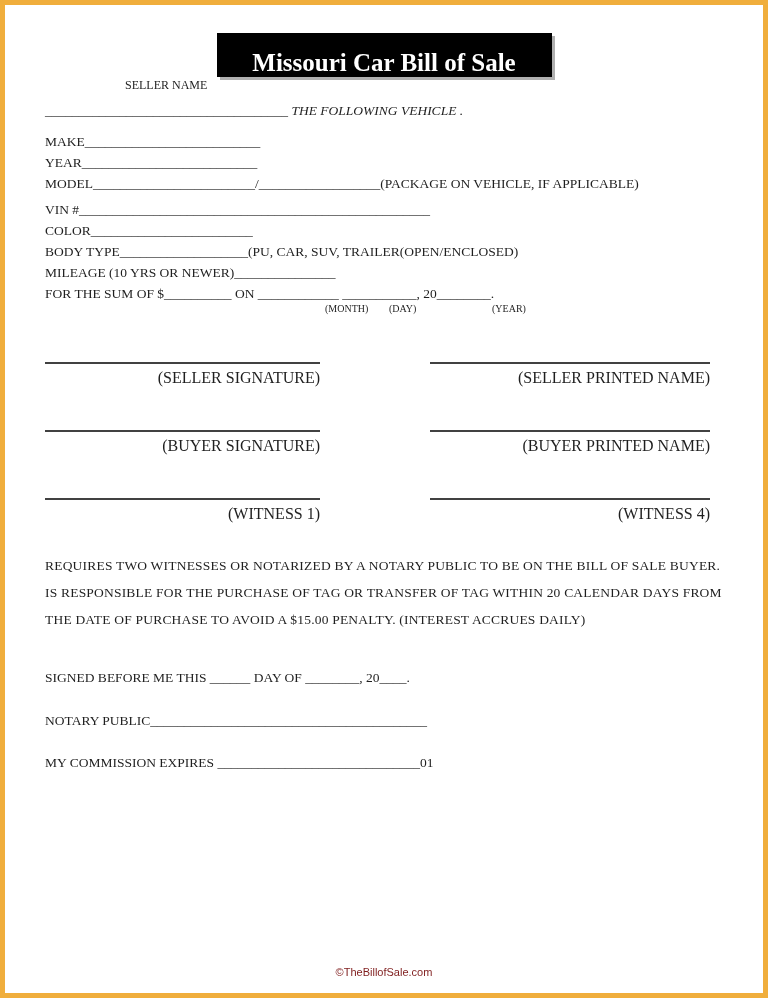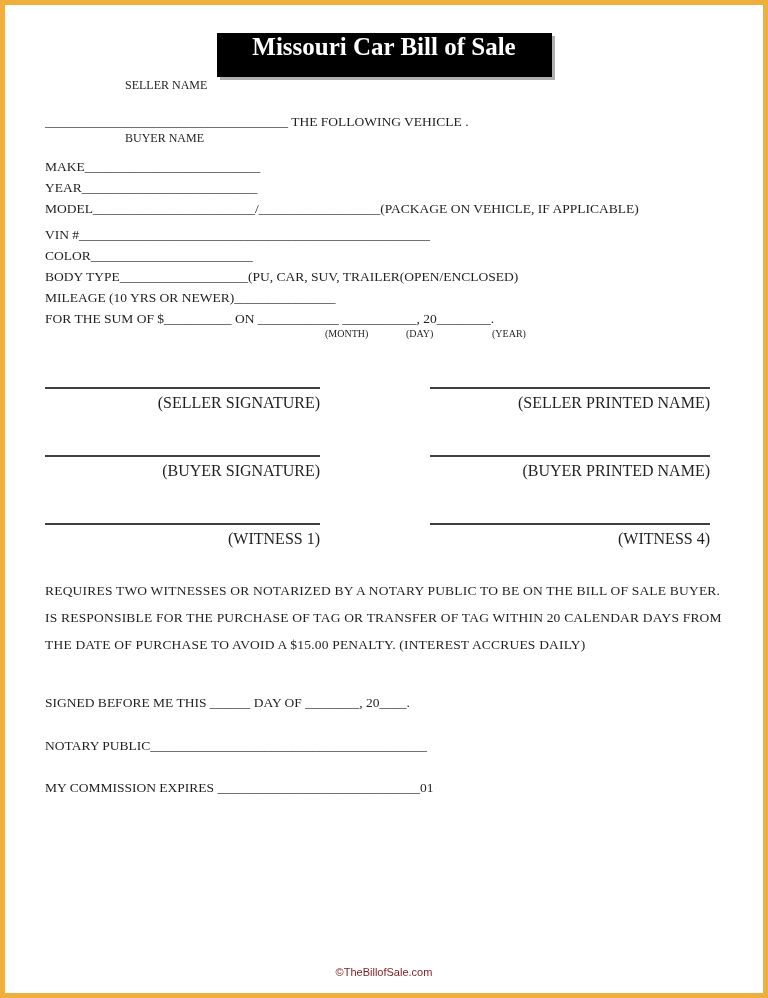--- a/index.html
+++ b/index.html
@@ -21,7 +21,7 @@
     background: #000000;
     color: #ffffff;
     display: flex;
-    align-items: flex-start;
+    align-items: flex-end;
     justify-content: center;
     font-weight: bold;
     font-size: 25px;

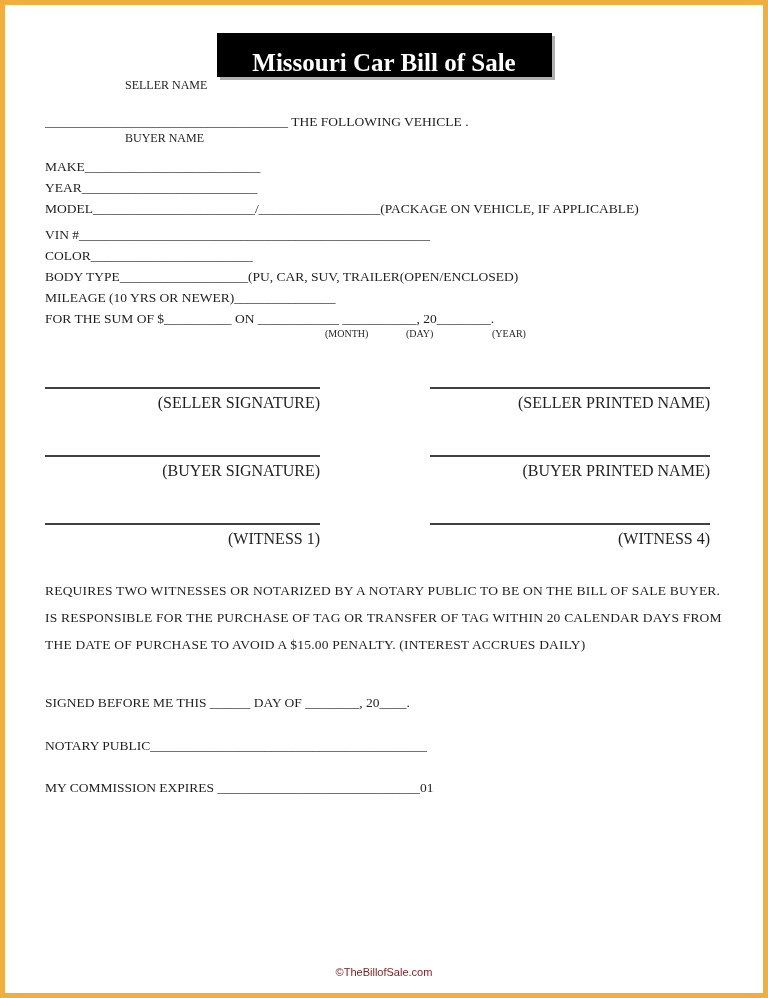--- a/index.html
+++ b/index.html
@@ -31,7 +31,7 @@
   .text-line { white-space: nowrap; line-height: 17px; }
   .intro1 { margin-top: 54px; }
   .sub-label { font-size: 12px; line-height: 12px; margin-left: 80px; margin-top: 2px; }
-  .intro2 { margin-top: 22px; }
+  .intro2 { margin-top: 11px; font-style: italic; }
   .vehicle-block { margin-top: 12px; }
   .vehicle-block .row { line-height: 21px; height: 21px; white-space: nowrap; }
   .row-vin { margin-top: 5px; }

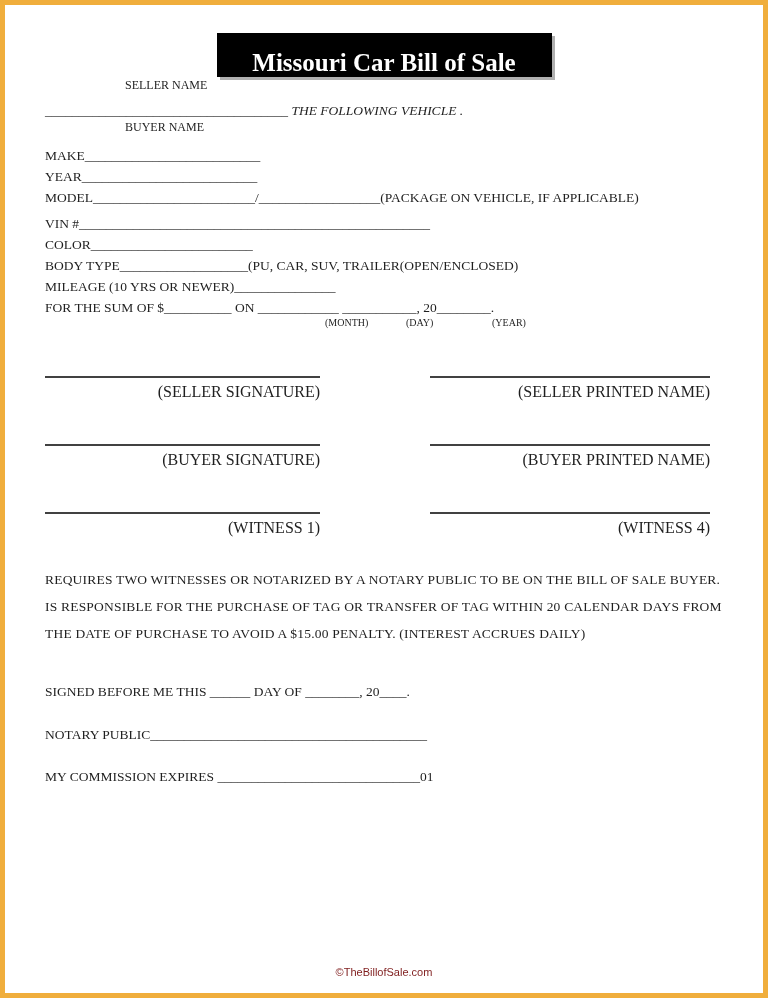--- a/index.html
+++ b/index.html
@@ -74,7 +74,6 @@
 
     <div class="sub-label">SELLER NAME</div>
     <div class="text-line intro2">____________________________________ THE FOLLOWING VEHICLE .</div>
-    <div class="sub-label">BUYER NAME</div>
 
     <div class="vehicle-block">
       <div class="row">MAKE__________________________</div>

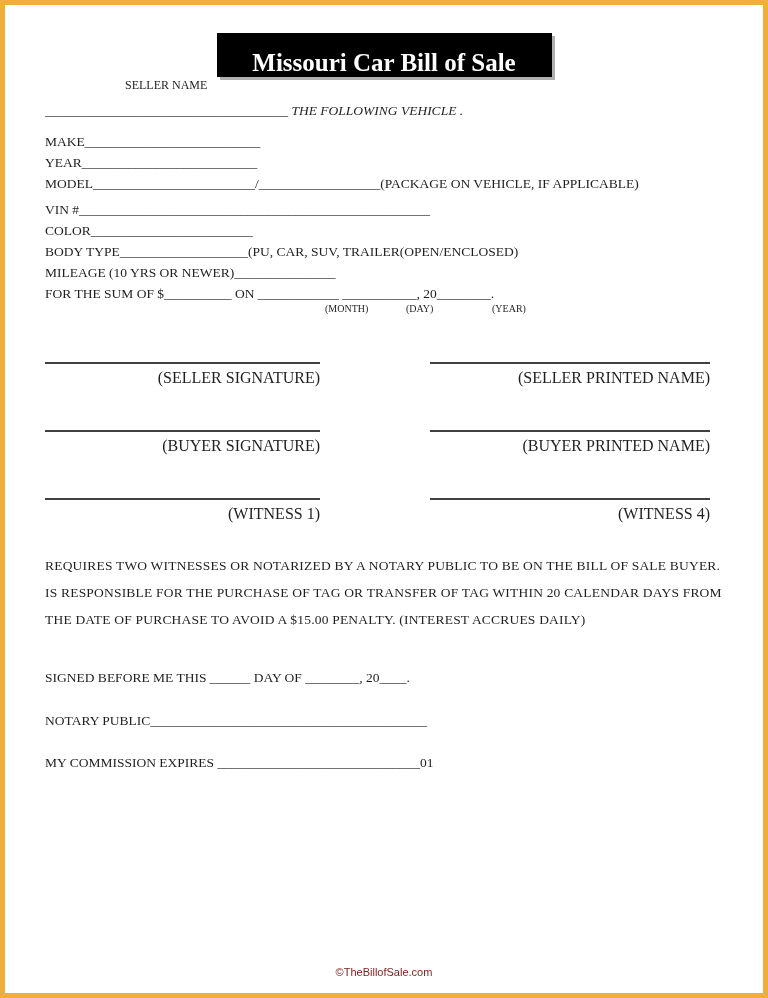--- a/index.html
+++ b/index.html
@@ -38,7 +38,7 @@
   .date-labels { position: relative; height: 13px; font-size: 10px; margin-top: -1px; }
   .date-labels span { position: absolute; top: 0; }
   .date-labels .month { left: 280px; }
-  .date-labels .day { left: 361px; text-align: center; }
+  .date-labels .day { left: 344px; text-align: center; }
   .date-labels .yr { left: 447px; }
   .sig-section { margin-top: 45px; }
   .sig-row { display: flex; }

